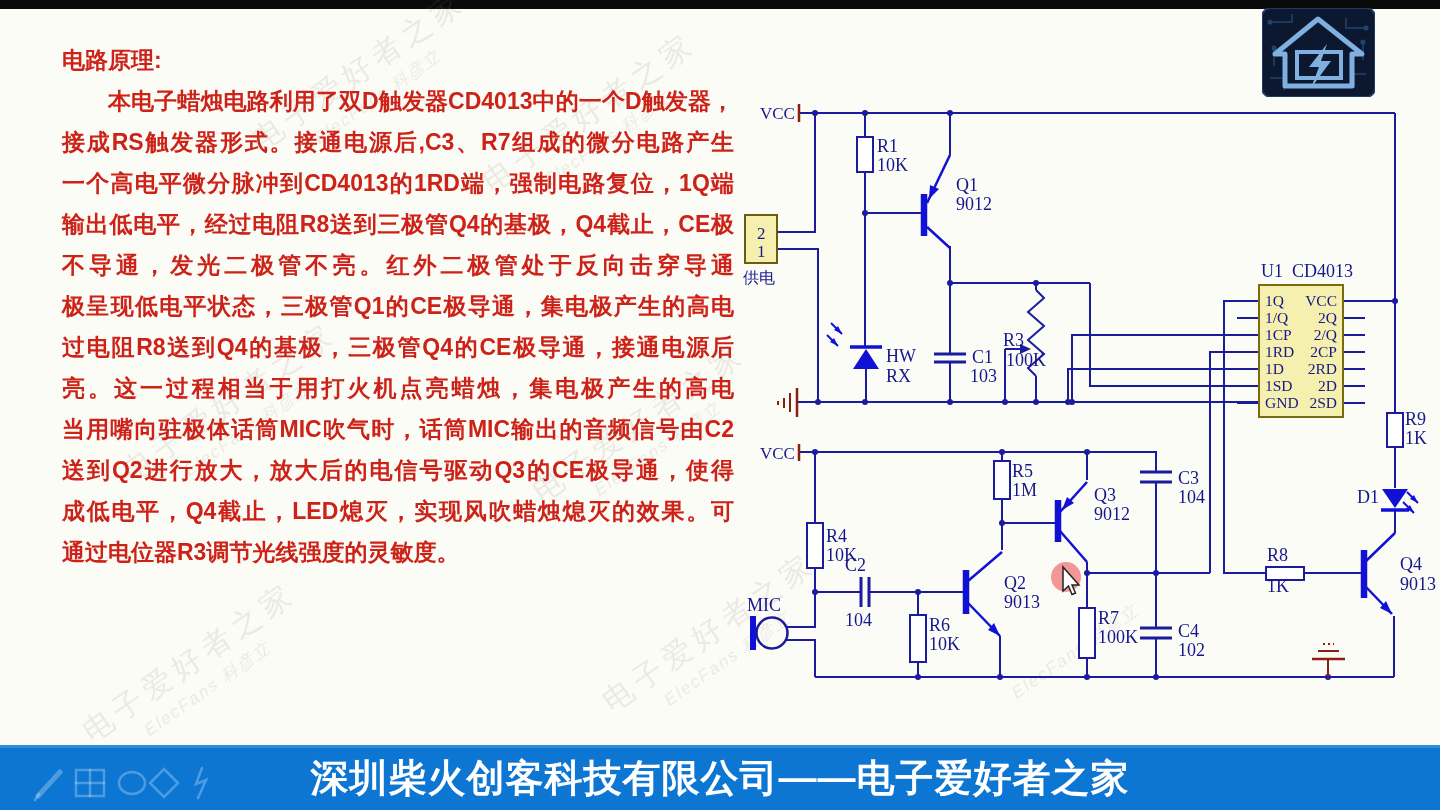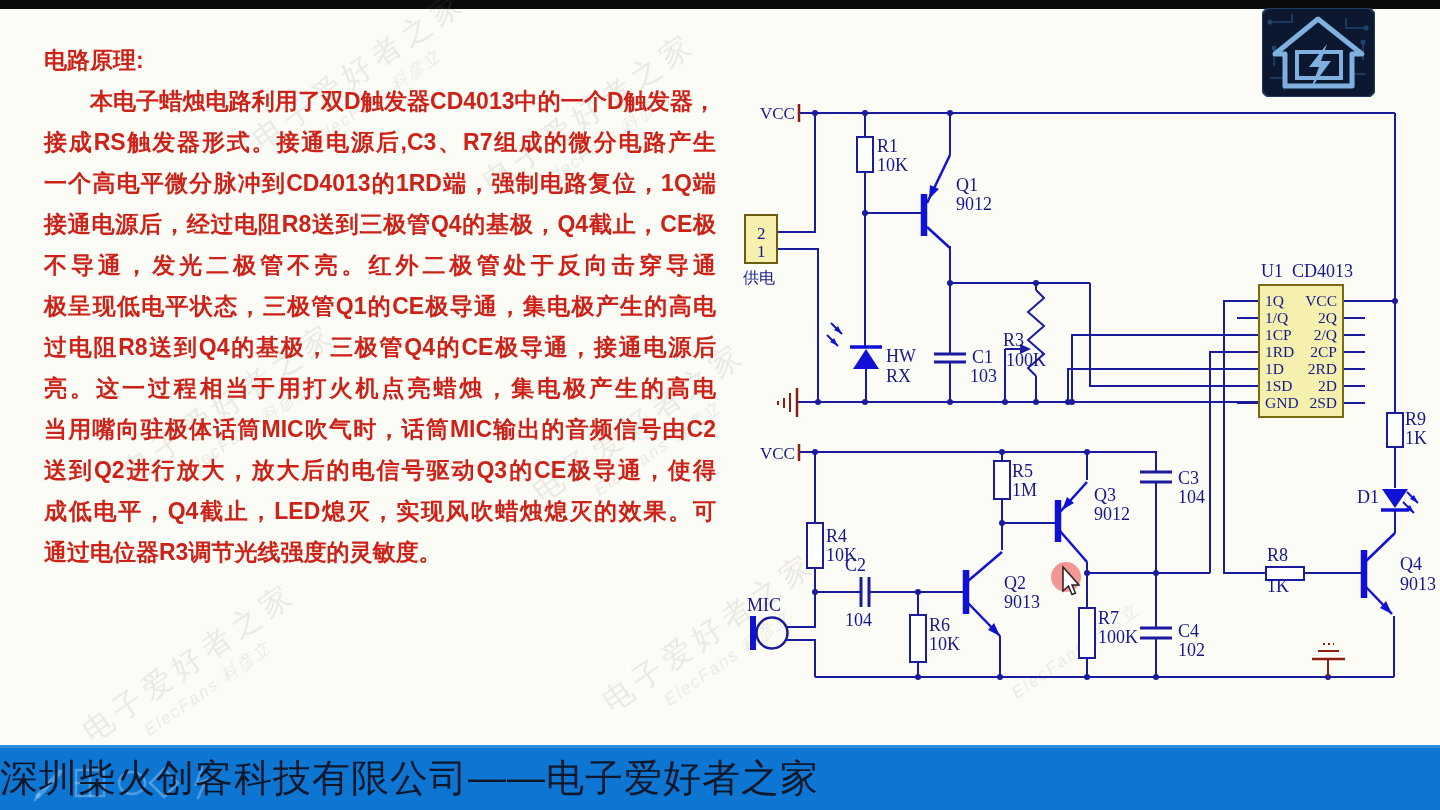--- a/index.html
+++ b/index.html
@@ -9,7 +9,7 @@
   .topbar{position:absolute;left:0;top:0;width:1440px;height:9px;background:#0a0a0a;}
 
   
-  .article{position:absolute;left:44px;top:40px;width:672px;color:#cc2218;
+  .article{position:absolute;left:62px;top:40px;width:672px;color:#cc2218;
            font-size:23px;line-height:41px;font-weight:600;}
   .article .heading{text-align:left;}
   .article .line{text-align:justify;text-align-last:justify;}

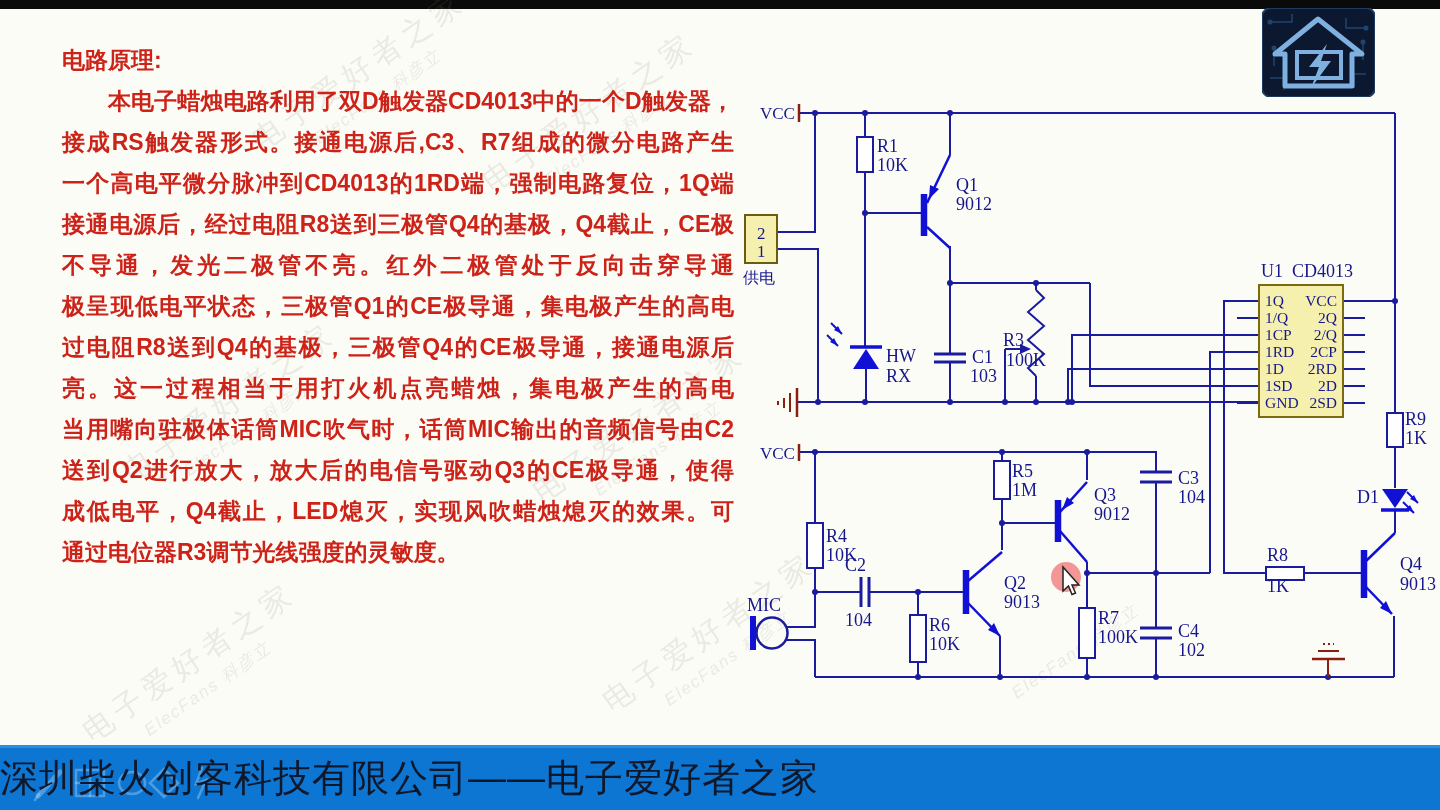--- a/index.html
+++ b/index.html
@@ -74,7 +74,7 @@
     <div class="line indent">本电子蜡烛电路利用了双D触发器CD4013中的一个D触发器，</div>
     <div class="line">接成RS触发器形式。接通电源后,C3、R7组成的微分电路产生</div>
     <div class="line">一个高电平微分脉冲到CD4013的1RD端，强制电路复位，1Q端</div>
-    <div class="line">接通电源后，经过电阻R8送到三极管Q4的基极，Q4截止，CE极</div>
+    <div class="line">输出低电平，经过电阻R8送到三极管Q4的基极，Q4截止，CE极</div>
     <div class="line">不导通，发光二极管不亮。红外二极管处于反向击穿导通</div>
     <div class="line">极呈现低电平状态，三极管Q1的CE极导通，集电极产生的高电</div>
     <div class="line">过电阻R8送到Q4的基极，三极管Q4的CE极导通，接通电源后</div>

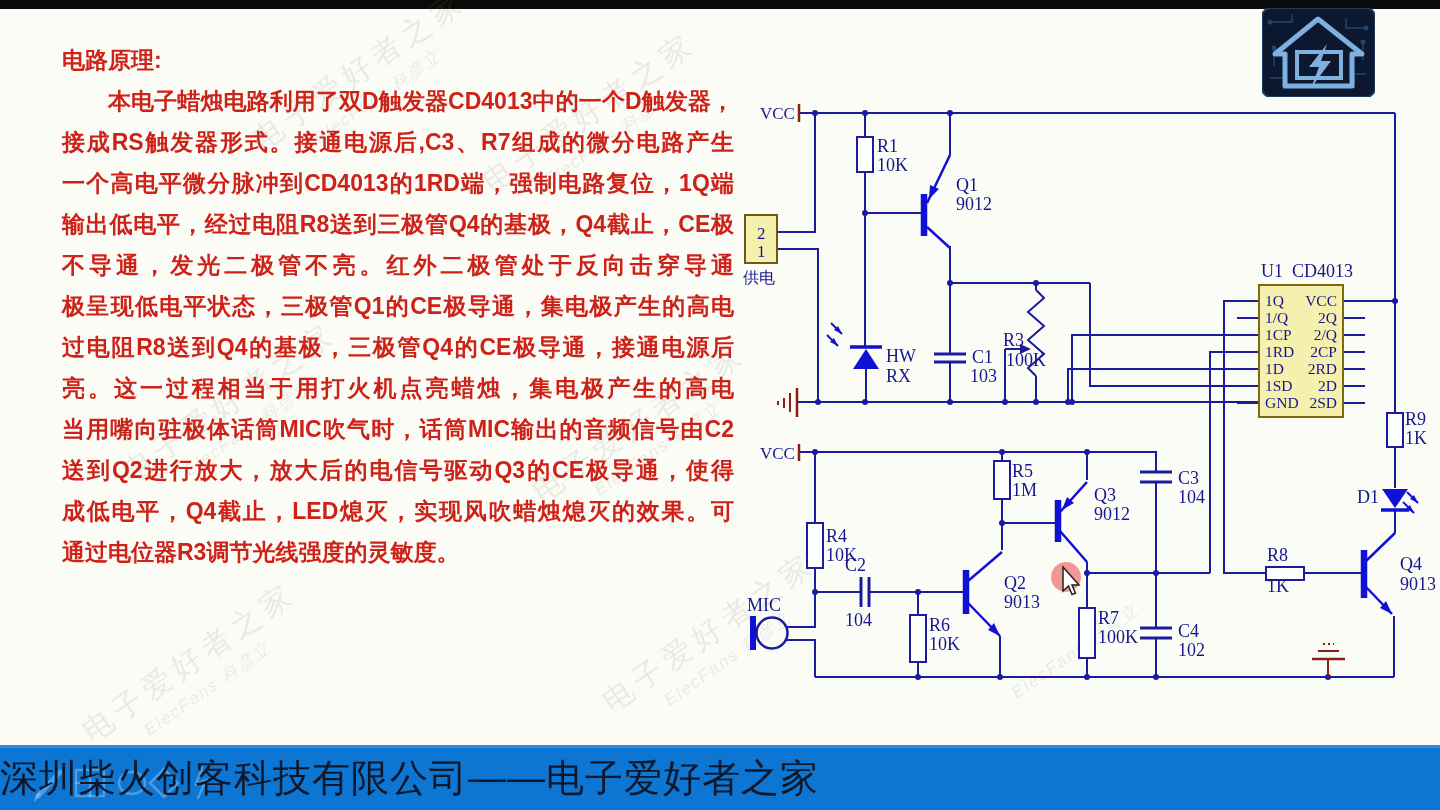--- a/index.html
+++ b/index.html
@@ -31,8 +31,8 @@
   .footer{position:absolute;left:0;top:745px;width:1440px;height:65px;
           background:#0d76d2;border-top:3px solid #2f8de0;box-sizing:border-box;}
   .footer-text{position:absolute;left:0;top:0;width:1440px;height:62px;
-               line-height:60px;color:#0f172a;font-size:38px;
-               font-weight:400;letter-spacing:1px;}
+               line-height:60px;text-align:center;color:#ffffff;font-size:38px;
+               font-weight:700;letter-spacing:1px;}
   .tools{position:absolute;left:10px;top:8px;}
 </style>
 </head>

